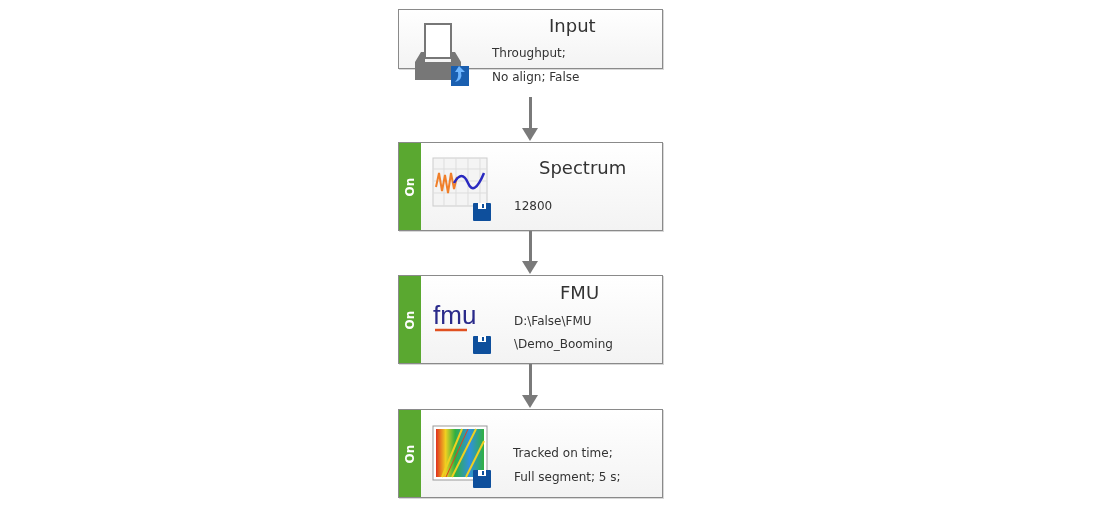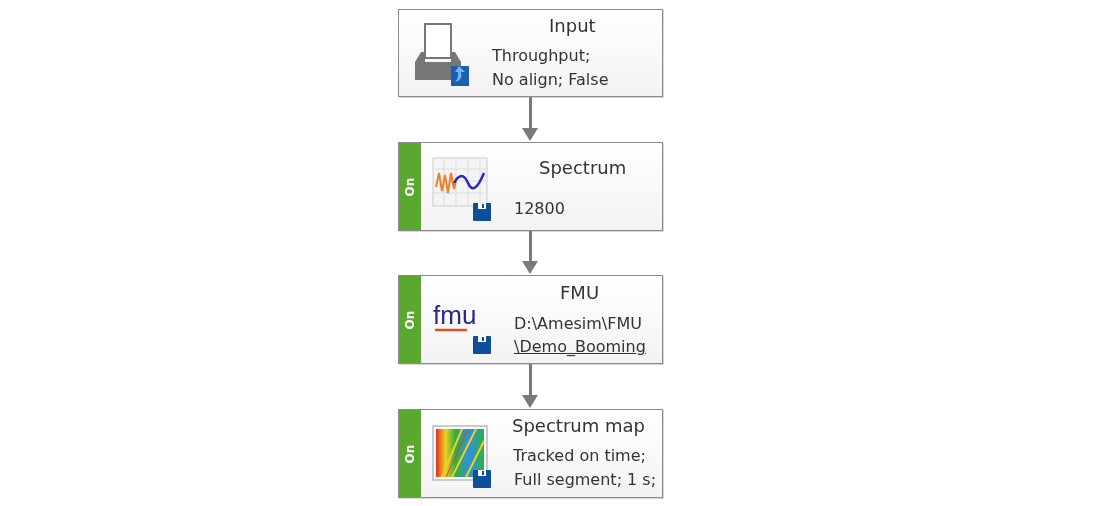--- a/index.html
+++ b/index.html
@@ -21,7 +21,7 @@
 </head>
 <body>
 
-<div class="block" style="top:9px;height:88px;">
+<div class="block" style="top:9px;height:60px;">
   <div class="inner">
     <svg class="icon" style="left:12px;top:10px;" width="62" height="70" viewBox="0 0 62 70">
       <rect x="14" y="4" width="26" height="34" fill="#fff" stroke="#777" stroke-width="2"></rect>

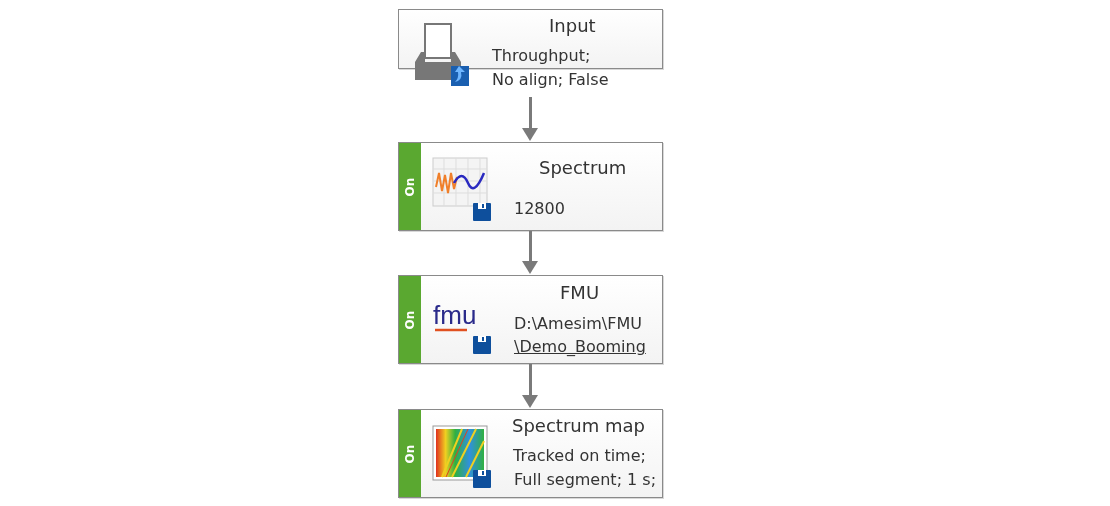--- a/index.html
+++ b/index.html
@@ -10,7 +10,7 @@
   .onbar span{color:#fff;font-size:12px;font-weight:bold;transform:rotate(-90deg);white-space:nowrap;}
   .inner{position:relative;height:100%;}
   .title{position:absolute;font-size:18px;color:#333;white-space:nowrap;}
-  .line{position:absolute;font-size:16px;color:#333;white-space:nowrap;}
+  .line{position:absolute;font-size:12px;color:#333;white-space:nowrap;}
   .icon{position:absolute;}
   .floppy{position:absolute;width:18px;height:18px;background:#0e4f9c;border-radius:1px;}
   .floppy::before{content:"";position:absolute;left:5px;top:0;width:8px;height:6px;background:#fff;}

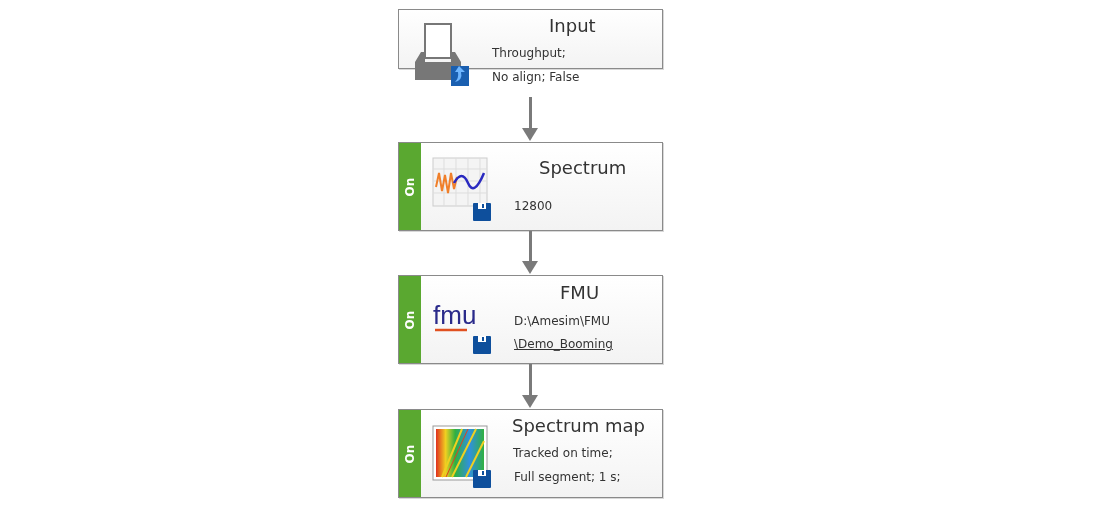--- a/index.html
+++ b/index.html
@@ -77,7 +77,7 @@
     </svg>
     <div class="floppy" style="left:52px;top:60px;"></div>
     <div class="title" style="left:139px;top:6px;">FMU</div>
-    <div class="line" style="left:93px;top:38px;">D:\Amesim\FMU</div>
+    <div class="line" style="left:93px;top:38px;">D:\False\FMU</div>
     <div class="line" style="left:93px;top:61px;text-decoration:underline;">\Demo_Booming</div>
   </div>
 </div>

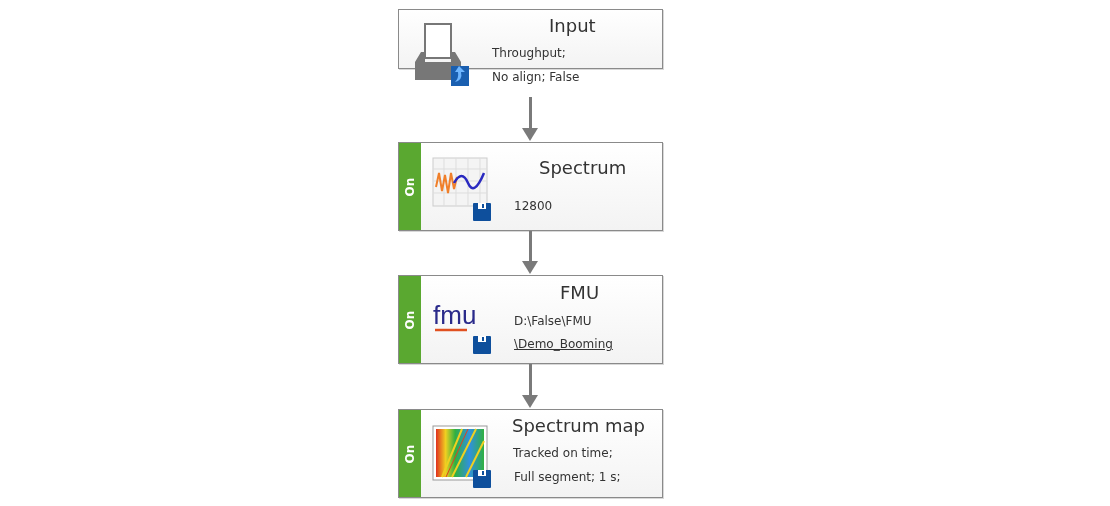--- a/index.html
+++ b/index.html
@@ -78,7 +78,7 @@
     <div class="floppy" style="left:52px;top:60px;"></div>
     <div class="title" style="left:139px;top:6px;">FMU</div>
     <div class="line" style="left:93px;top:38px;">D:\False\FMU</div>
-    <div class="line" style="left:93px;top:61px;text-decoration:underline;">\Demo_Booming</div>
+    <div class="line" style="left:93px;top:61px;">\Demo_Booming</div>
   </div>
 </div>
 

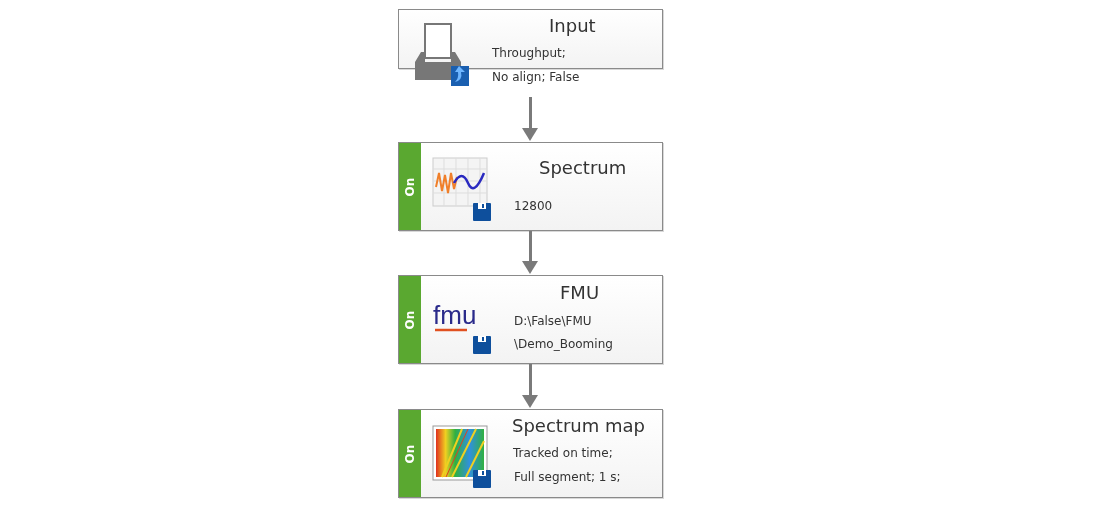--- a/index.html
+++ b/index.html
@@ -112,7 +112,6 @@
       </g>
     </svg>
     <div class="floppy" style="left:52px;top:60px;"></div>
-    <div class="title" style="left:91px;top:5px;">Spectrum map</div>
     <div class="line" style="left:92px;top:36px;">Tracked on time;</div>
     <div class="line" style="left:93px;top:60px;">Full segment; 1 s;</div>
   </div>

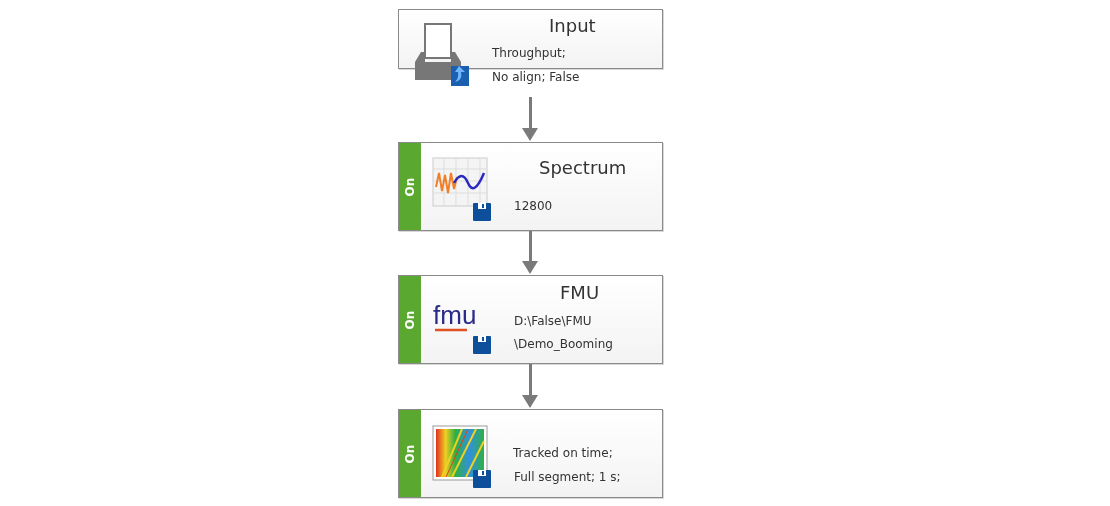--- a/index.html
+++ b/index.html
@@ -113,7 +113,7 @@
     </svg>
     <div class="floppy" style="left:52px;top:60px;"></div>
     <div class="line" style="left:92px;top:36px;">Tracked on time;</div>
-    <div class="line" style="left:93px;top:60px;">Full segment; 1 s;</div>
+    <div class="line" style="left:93px;top:60px;">Full segment; 5 s;</div>
   </div>
 </div>
 

